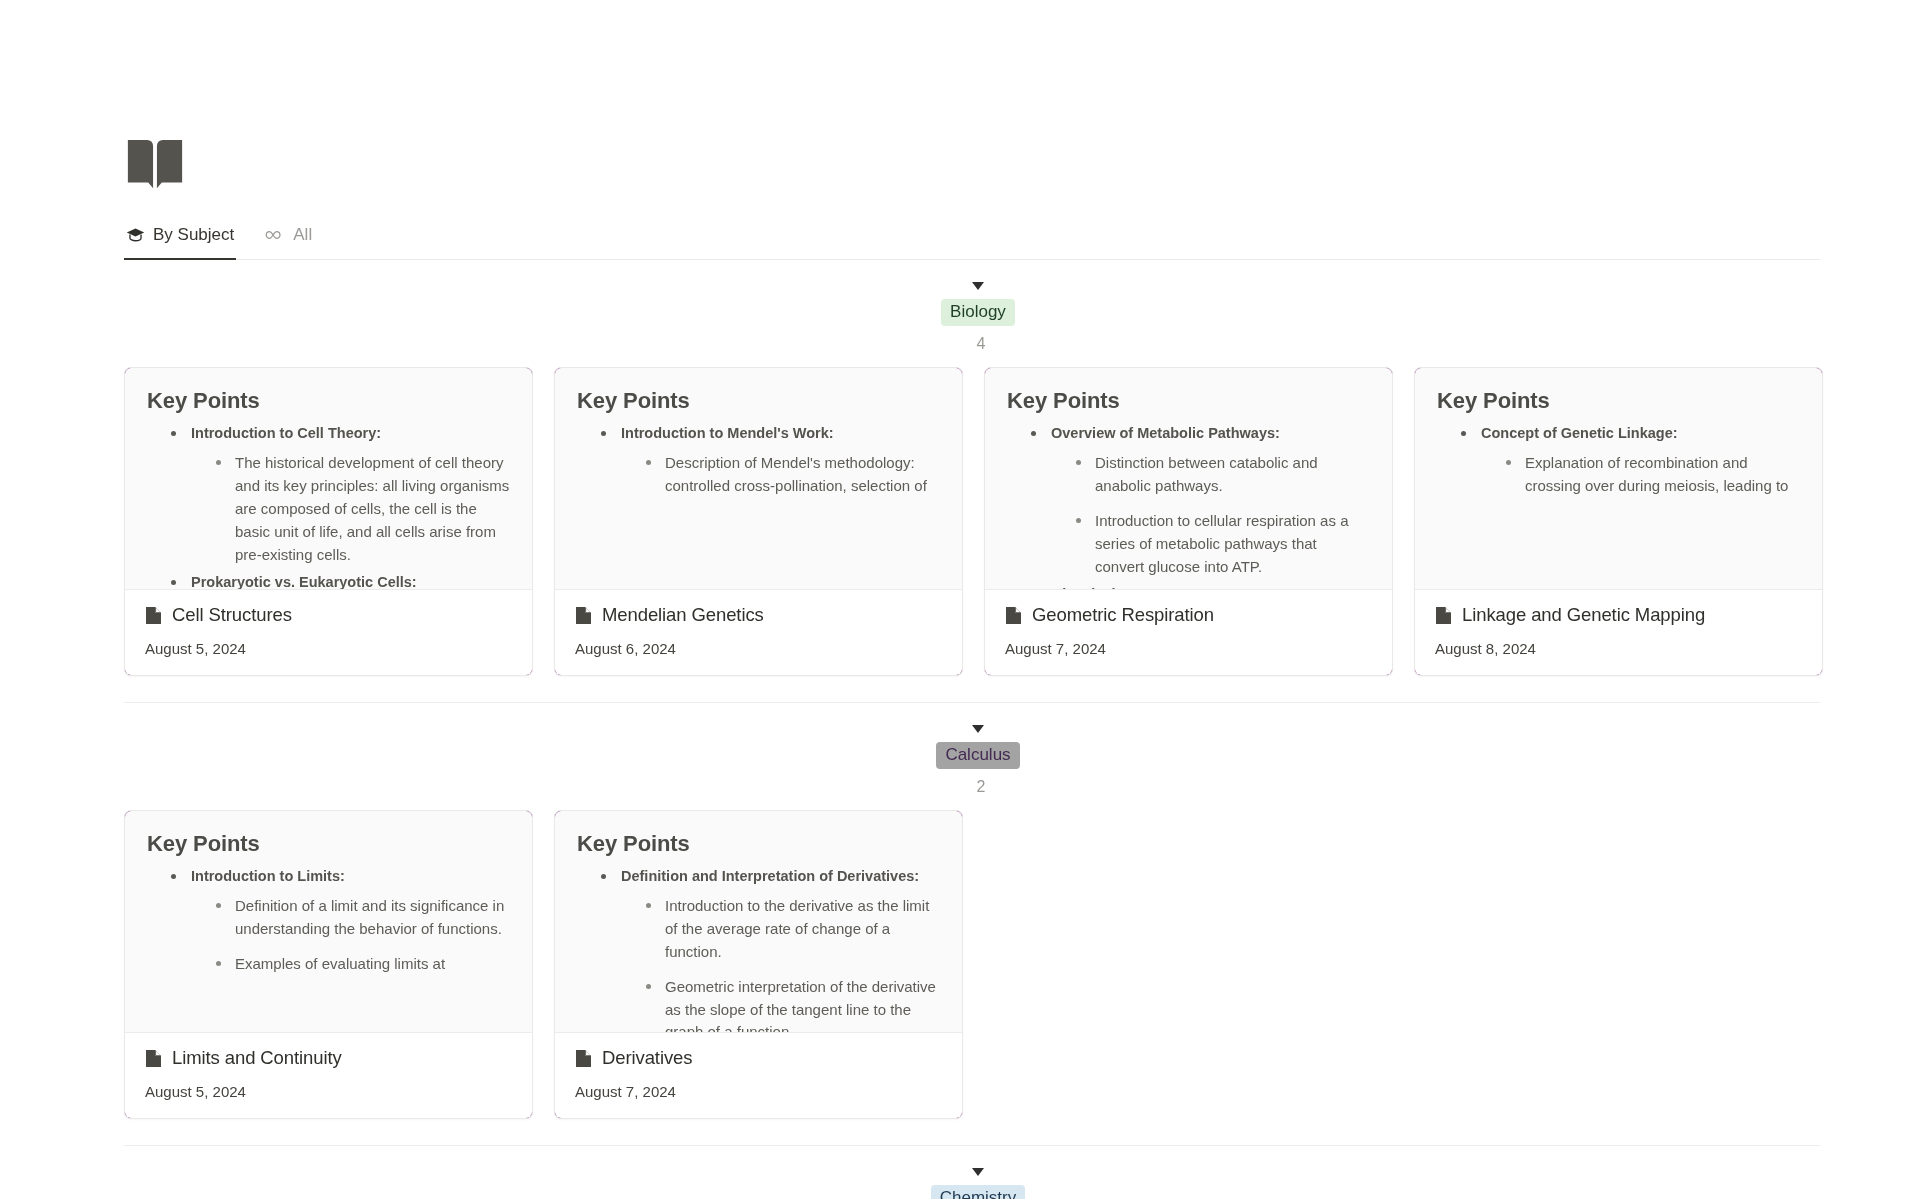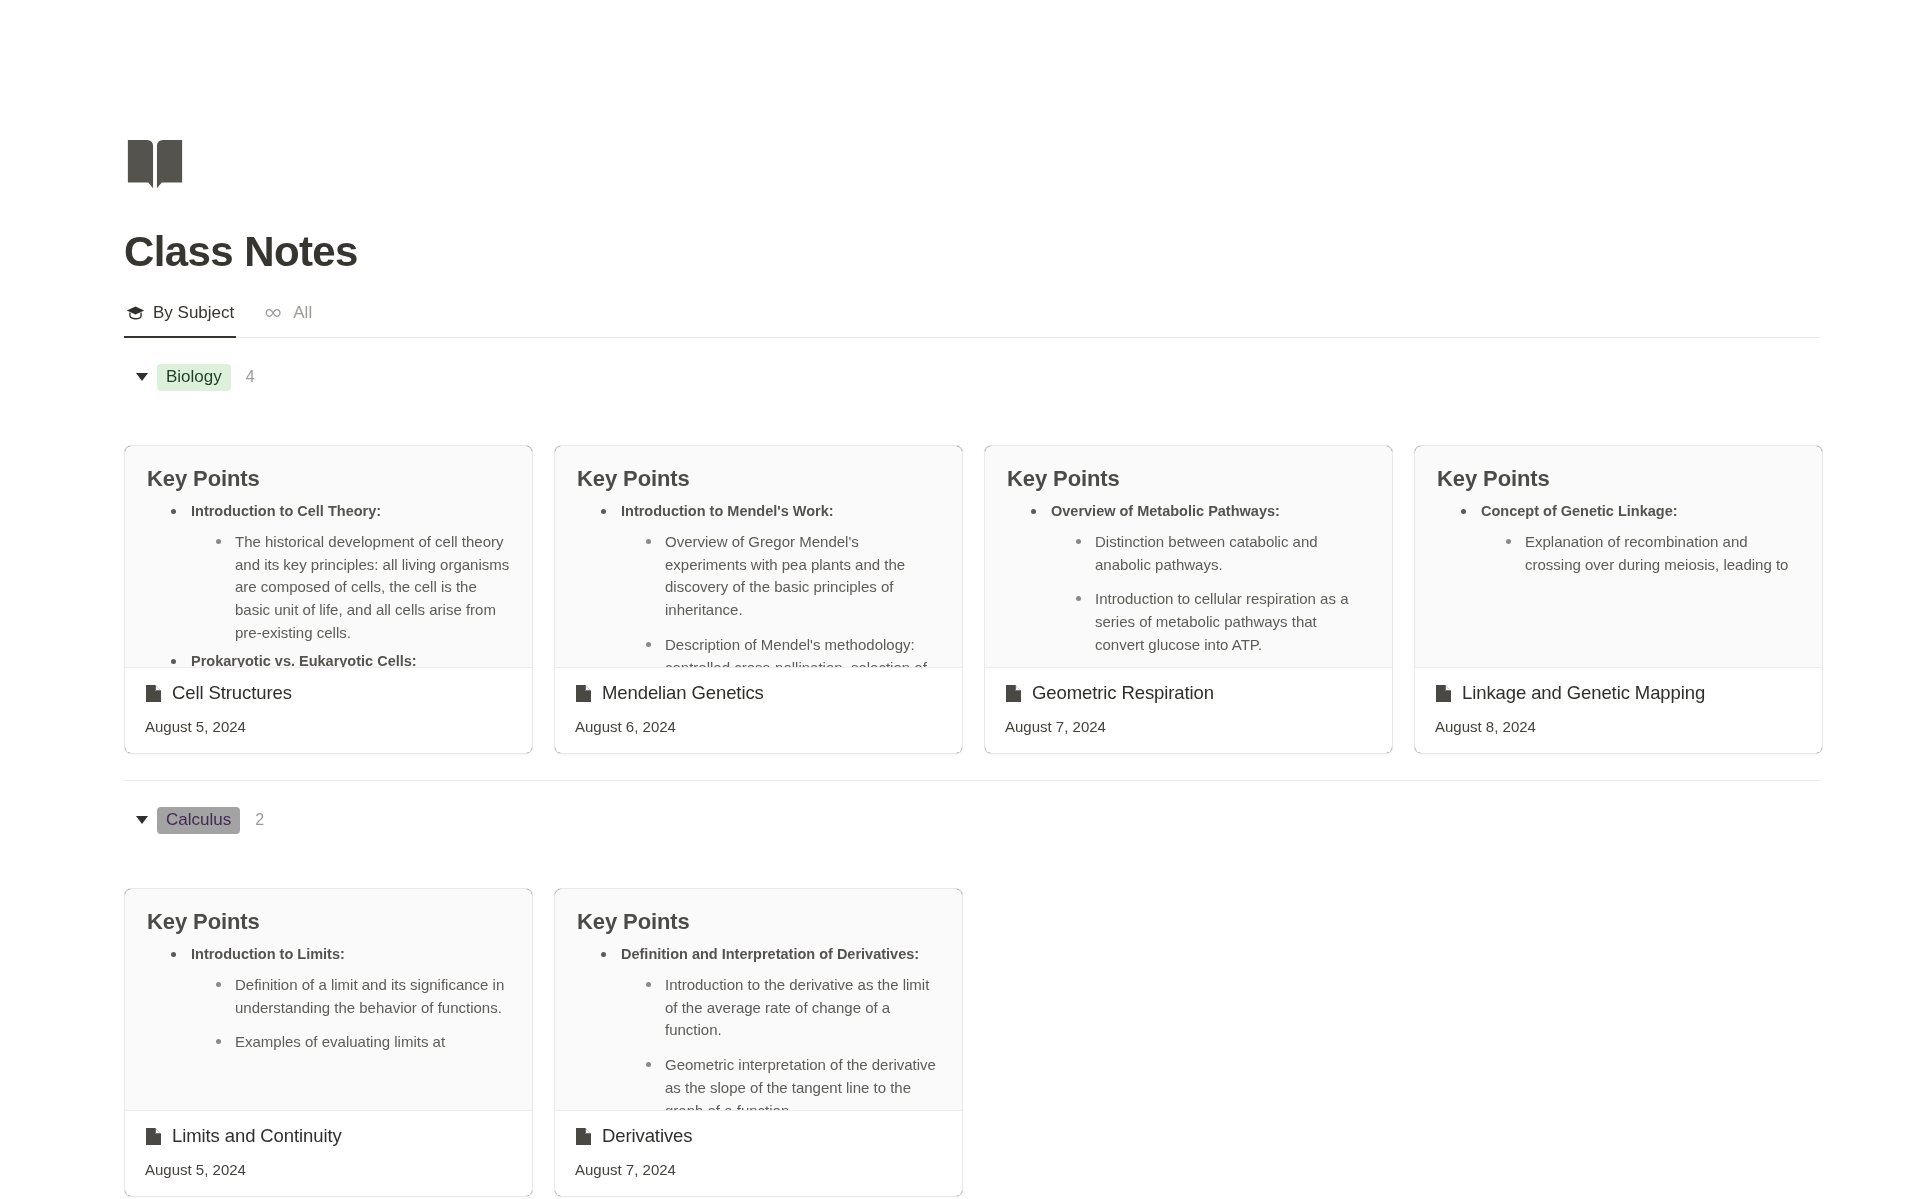--- a/index.html
+++ b/index.html
@@ -200,7 +200,6 @@
     <path d="M60 4 h-20 a6 6 0 0 0 -6 6 v44 l5 -6 h21 z" fill="#55534e"></path>
   </svg>
 
-  <h1 class="page-title">Class Notes</h1>
 
   <div class="tab-bar">
     <div class="tab active">

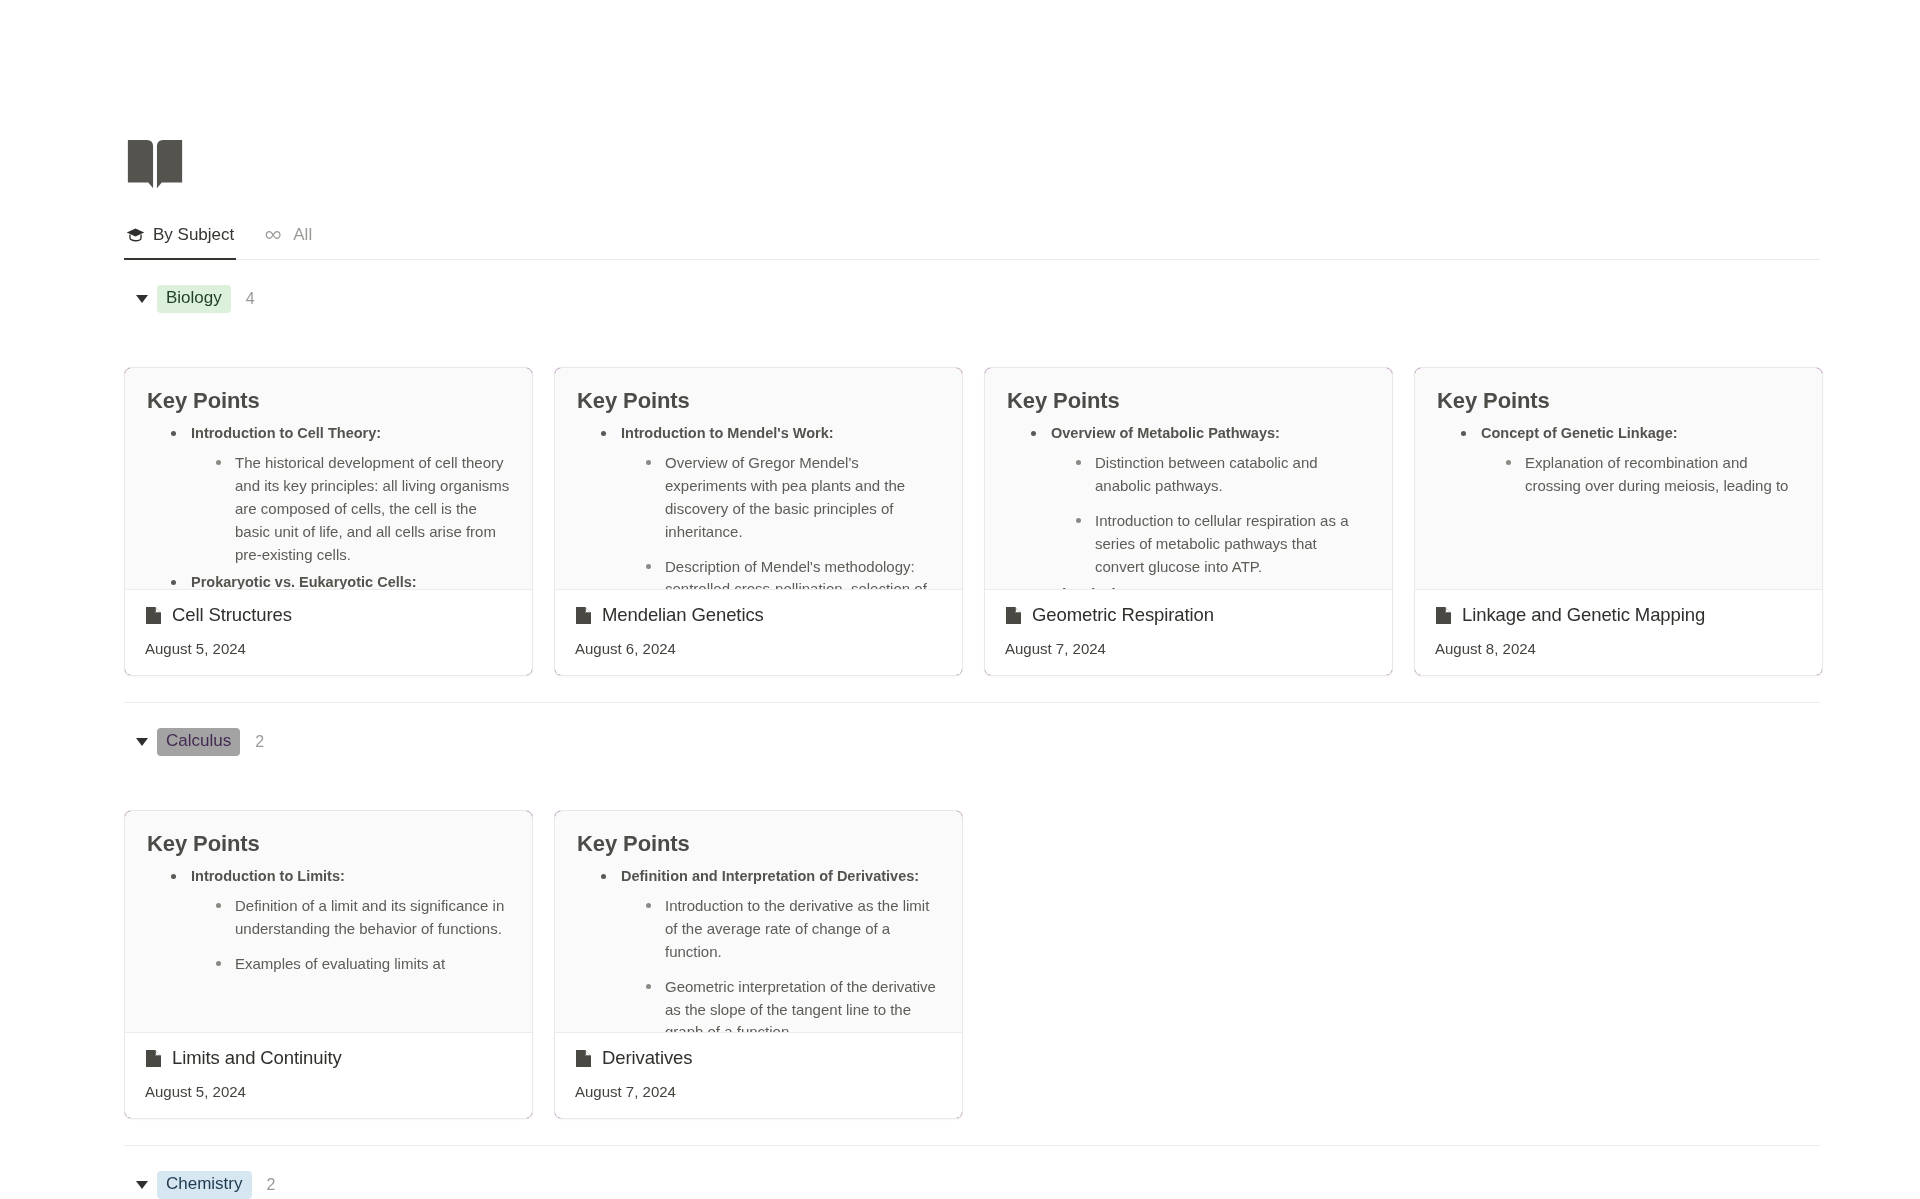--- a/index.html
+++ b/index.html
@@ -78,6 +78,7 @@
     gap: 9px;
     padding: 22px 0 0 12px;
     height: 56px;
+    flex-direction: column;
   }
   .caret {
     width: 0; height: 0;

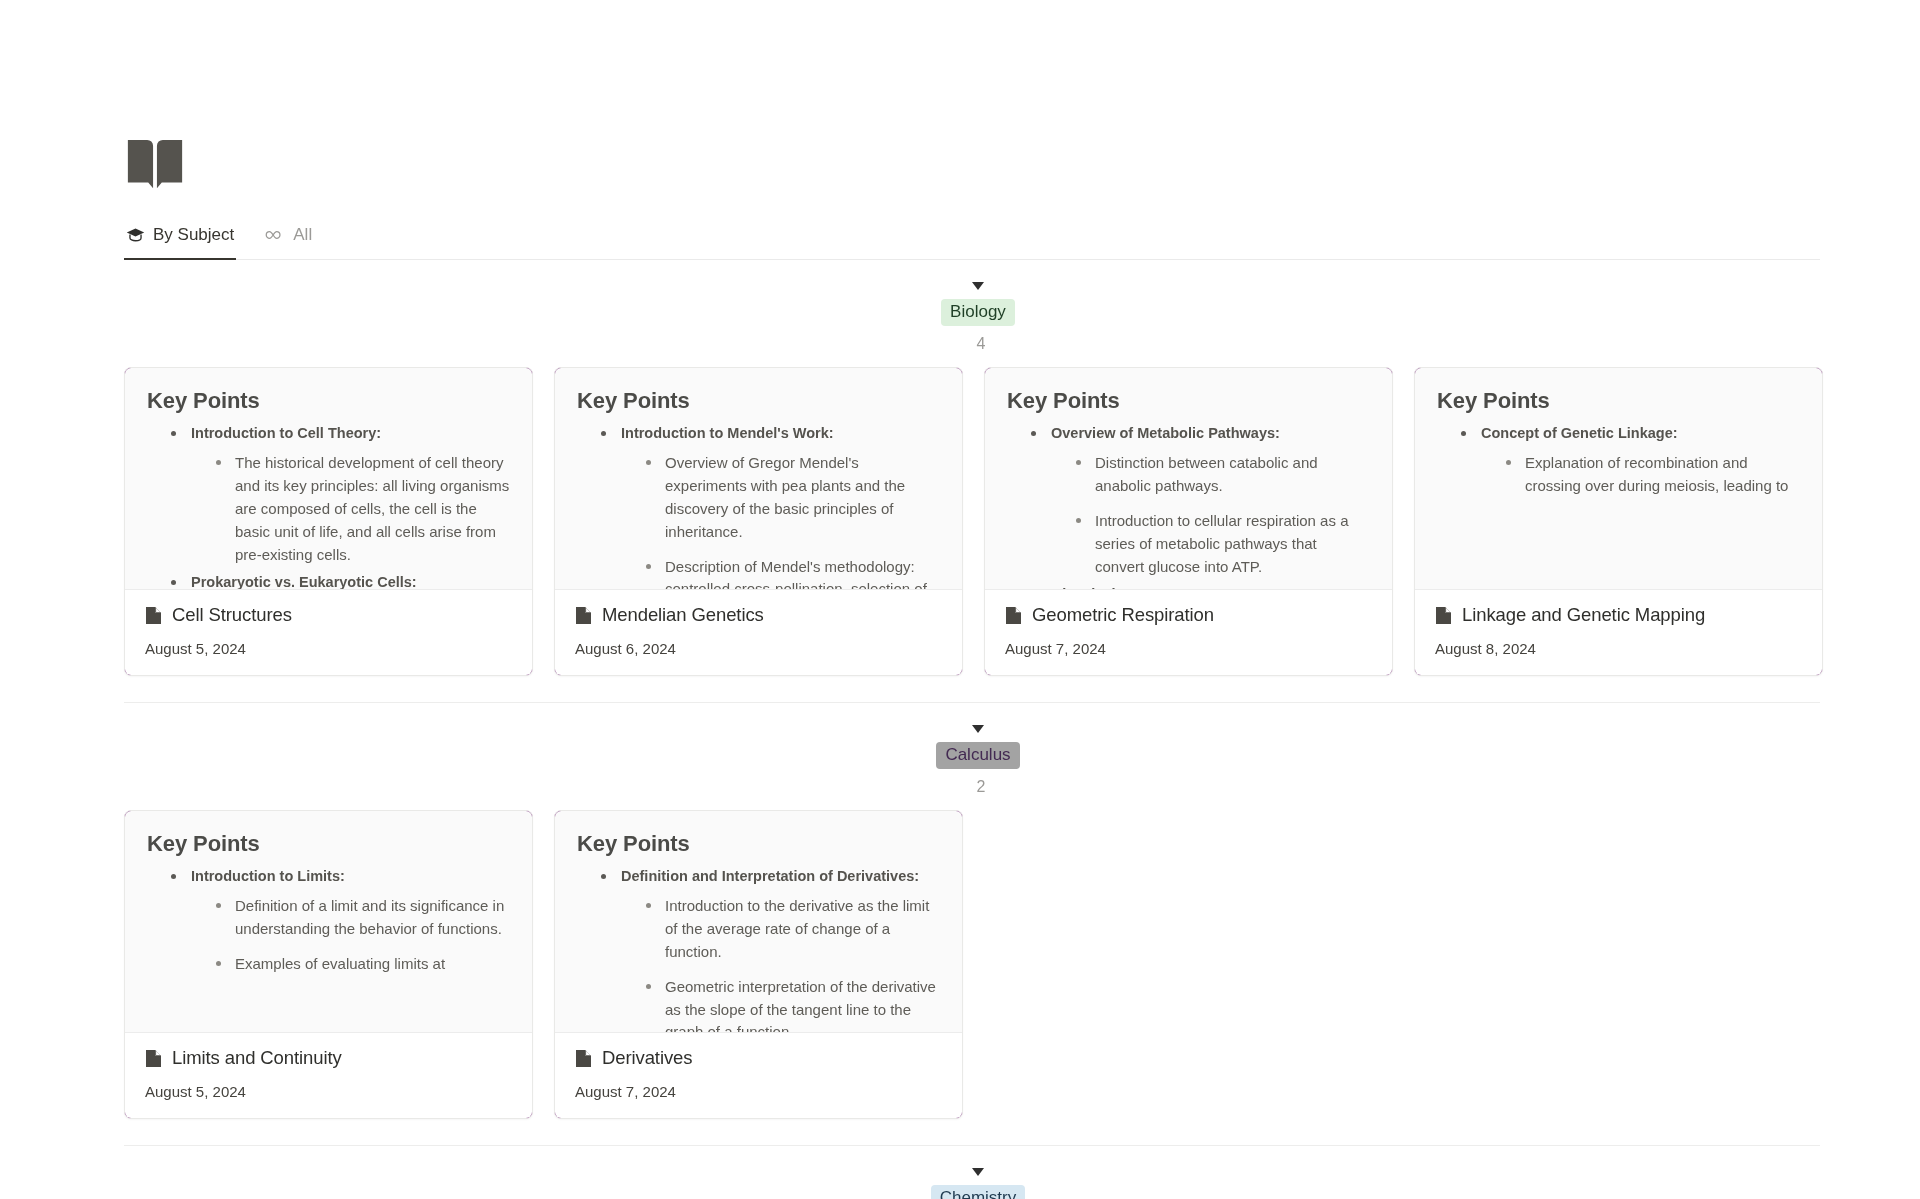--- a/index.html
+++ b/index.html
@@ -253,7 +253,6 @@
               <div class="preview-title">Key Points</div>
               <ul class="lvl1">
                 <li>Introduction to Mendel's Work:<ul class="lvl2">
-                    <li>Overview of Gregor Mendel's experiments with pea plants and the discovery of the basic principles of inheritance.</li>
                     <li>Description of Mendel's methodology: controlled cross-pollination, selection of</li>
                   </ul></li>
               </ul>

